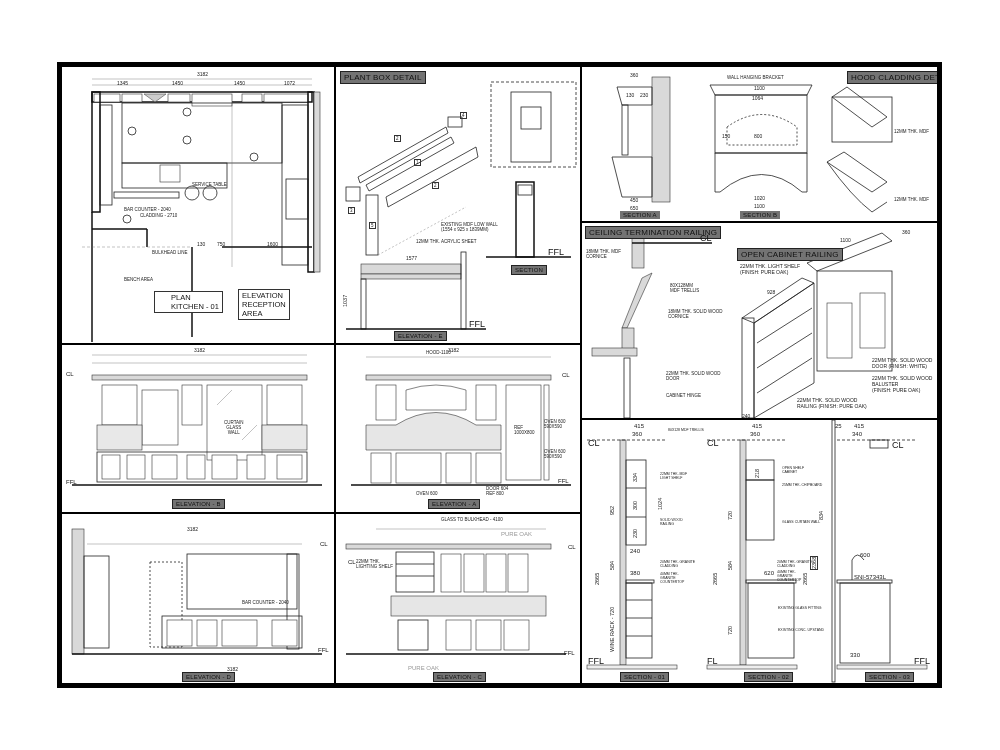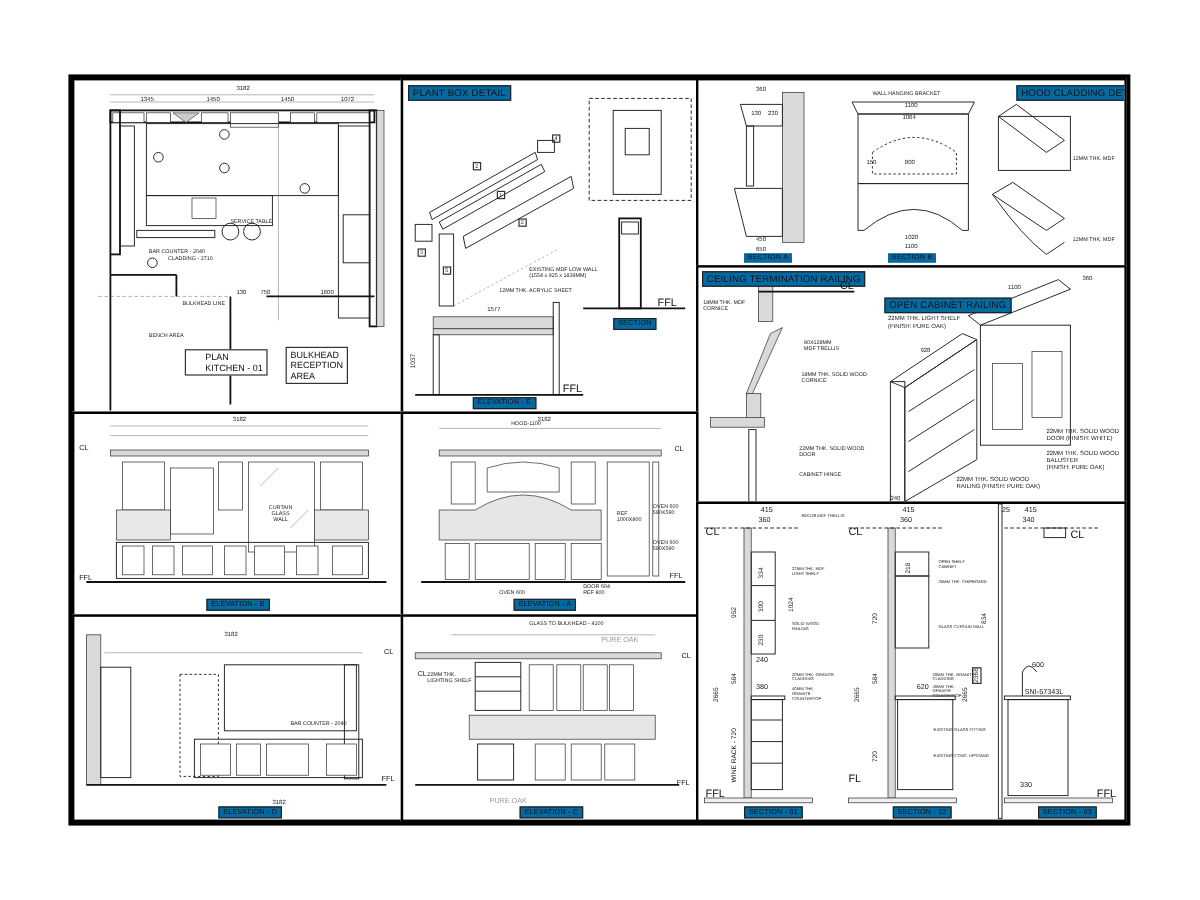--- a/index.html
+++ b/index.html
@@ -6,7 +6,7 @@
   body{width:1000px;height:750px;position:relative;overflow:hidden;font-family:"Liberation Sans",sans-serif;color:#111;}
   .sheet{position:absolute;left:57px;top:62px;width:885px;height:626px;border:3px solid #000;box-sizing:border-box;background:#fff;}
   .panel{position:absolute;box-sizing:border-box;border:2px solid #000;background:#fff;overflow:hidden;}
-  .title{position:absolute;font-size:8px;border:1px solid #222;padding:1px 3px;background:#0369a1;white-space:nowrap;letter-spacing:0.2px;}
+  .title{position:absolute;font-size:8px;border:1px solid #222;padding:1px 3px;background:#737373;white-space:nowrap;letter-spacing:0.2px;}
   .lbl{position:absolute;font-size:4.5px;line-height:5px;white-space:pre;color:#222;}
   .big{position:absolute;font-size:9px;white-space:nowrap;}
   .dim{position:absolute;font-size:5px;white-space:nowrap;color:#222;}

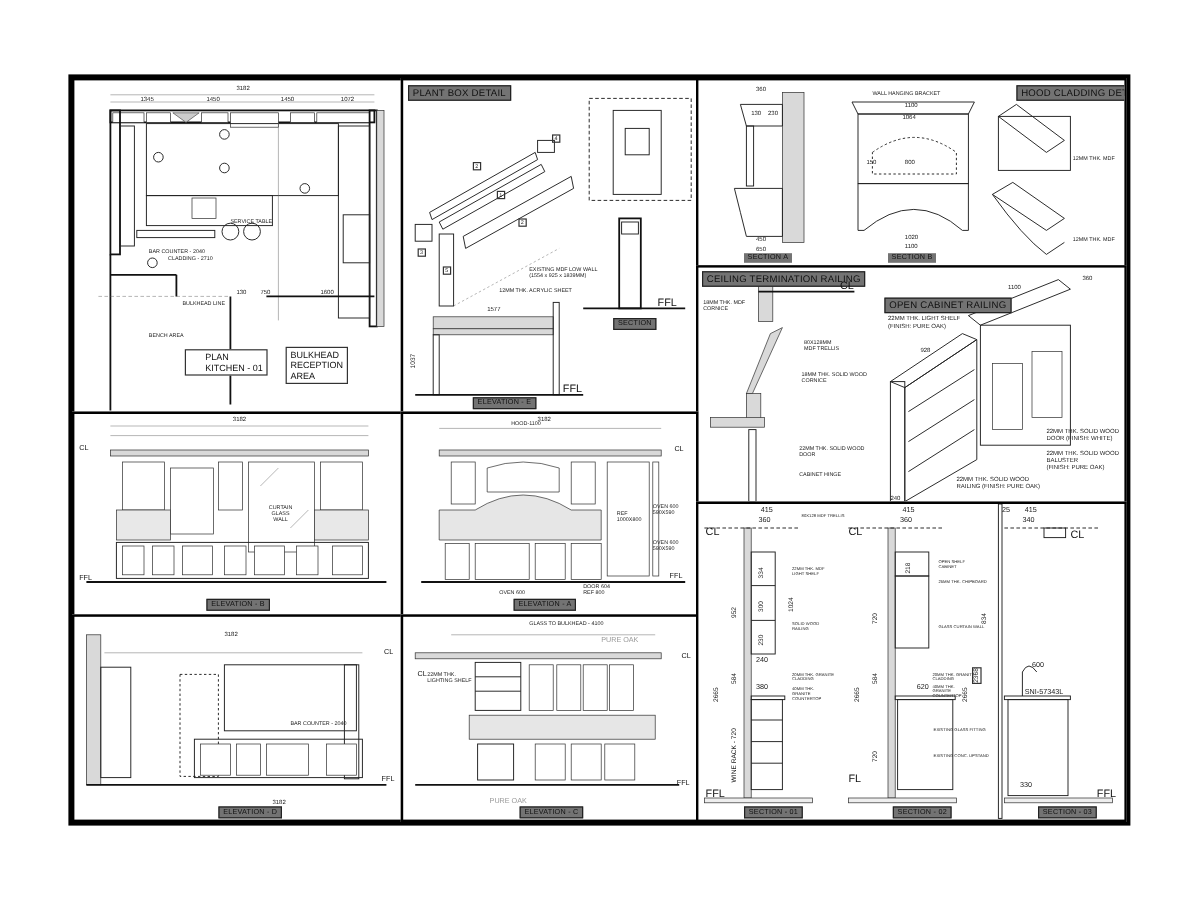--- a/index.html
+++ b/index.html
@@ -76,7 +76,7 @@
     <span class="lbl" style="left:90px;top:183px;">BULKHEAD LINE</span>
     <span class="boxlbl" style="left:92px;top:224px;padding-left:16px;">PLAN
 KITCHEN - 01</span>
-    <span class="boxlbl" style="left:176px;top:222px;">BULKHEAD
+    <span class="boxlbl" style="left:176px;top:222px;">ELEVATION
 RECEPTION
 AREA</span>
   </div>

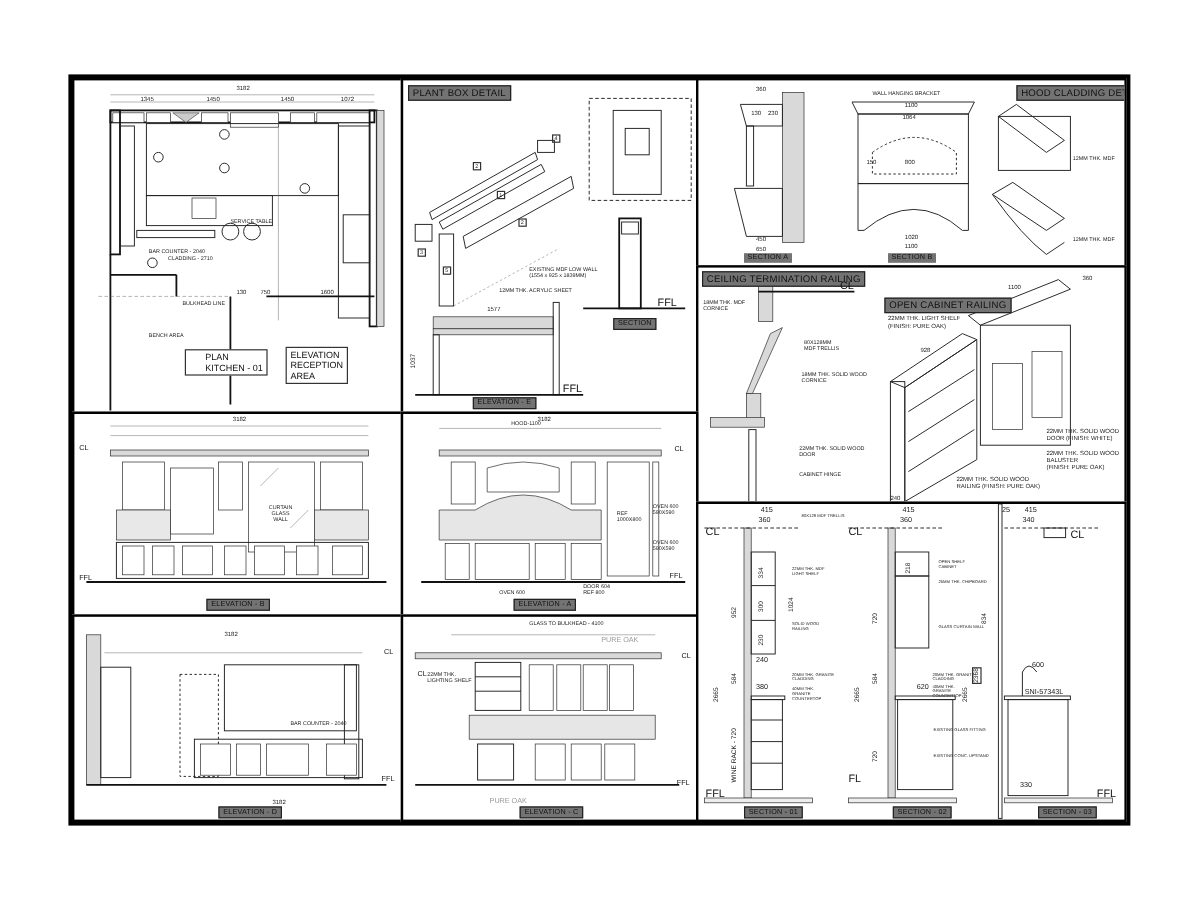--- a/index.html
+++ b/index.html
@@ -391,7 +391,7 @@
     <span class="lbl" style="left:195px;top:150px;font-size:3.5px;line-height:4px;">40MM THK.
 GRANITE
 COUNTERTOP</span>
-    <span class="big" style="left:125px;top:224px;">FL</span>
+    <span class="big" style="left:125px;top:236px;">FL</span>
     <span class="title" style="left:162px;top:252px;font-size:6px;">SECTION - 02</span>
 
     <span class="dim" style="left:253px;top:3px;font-size:6px;">25</span>

